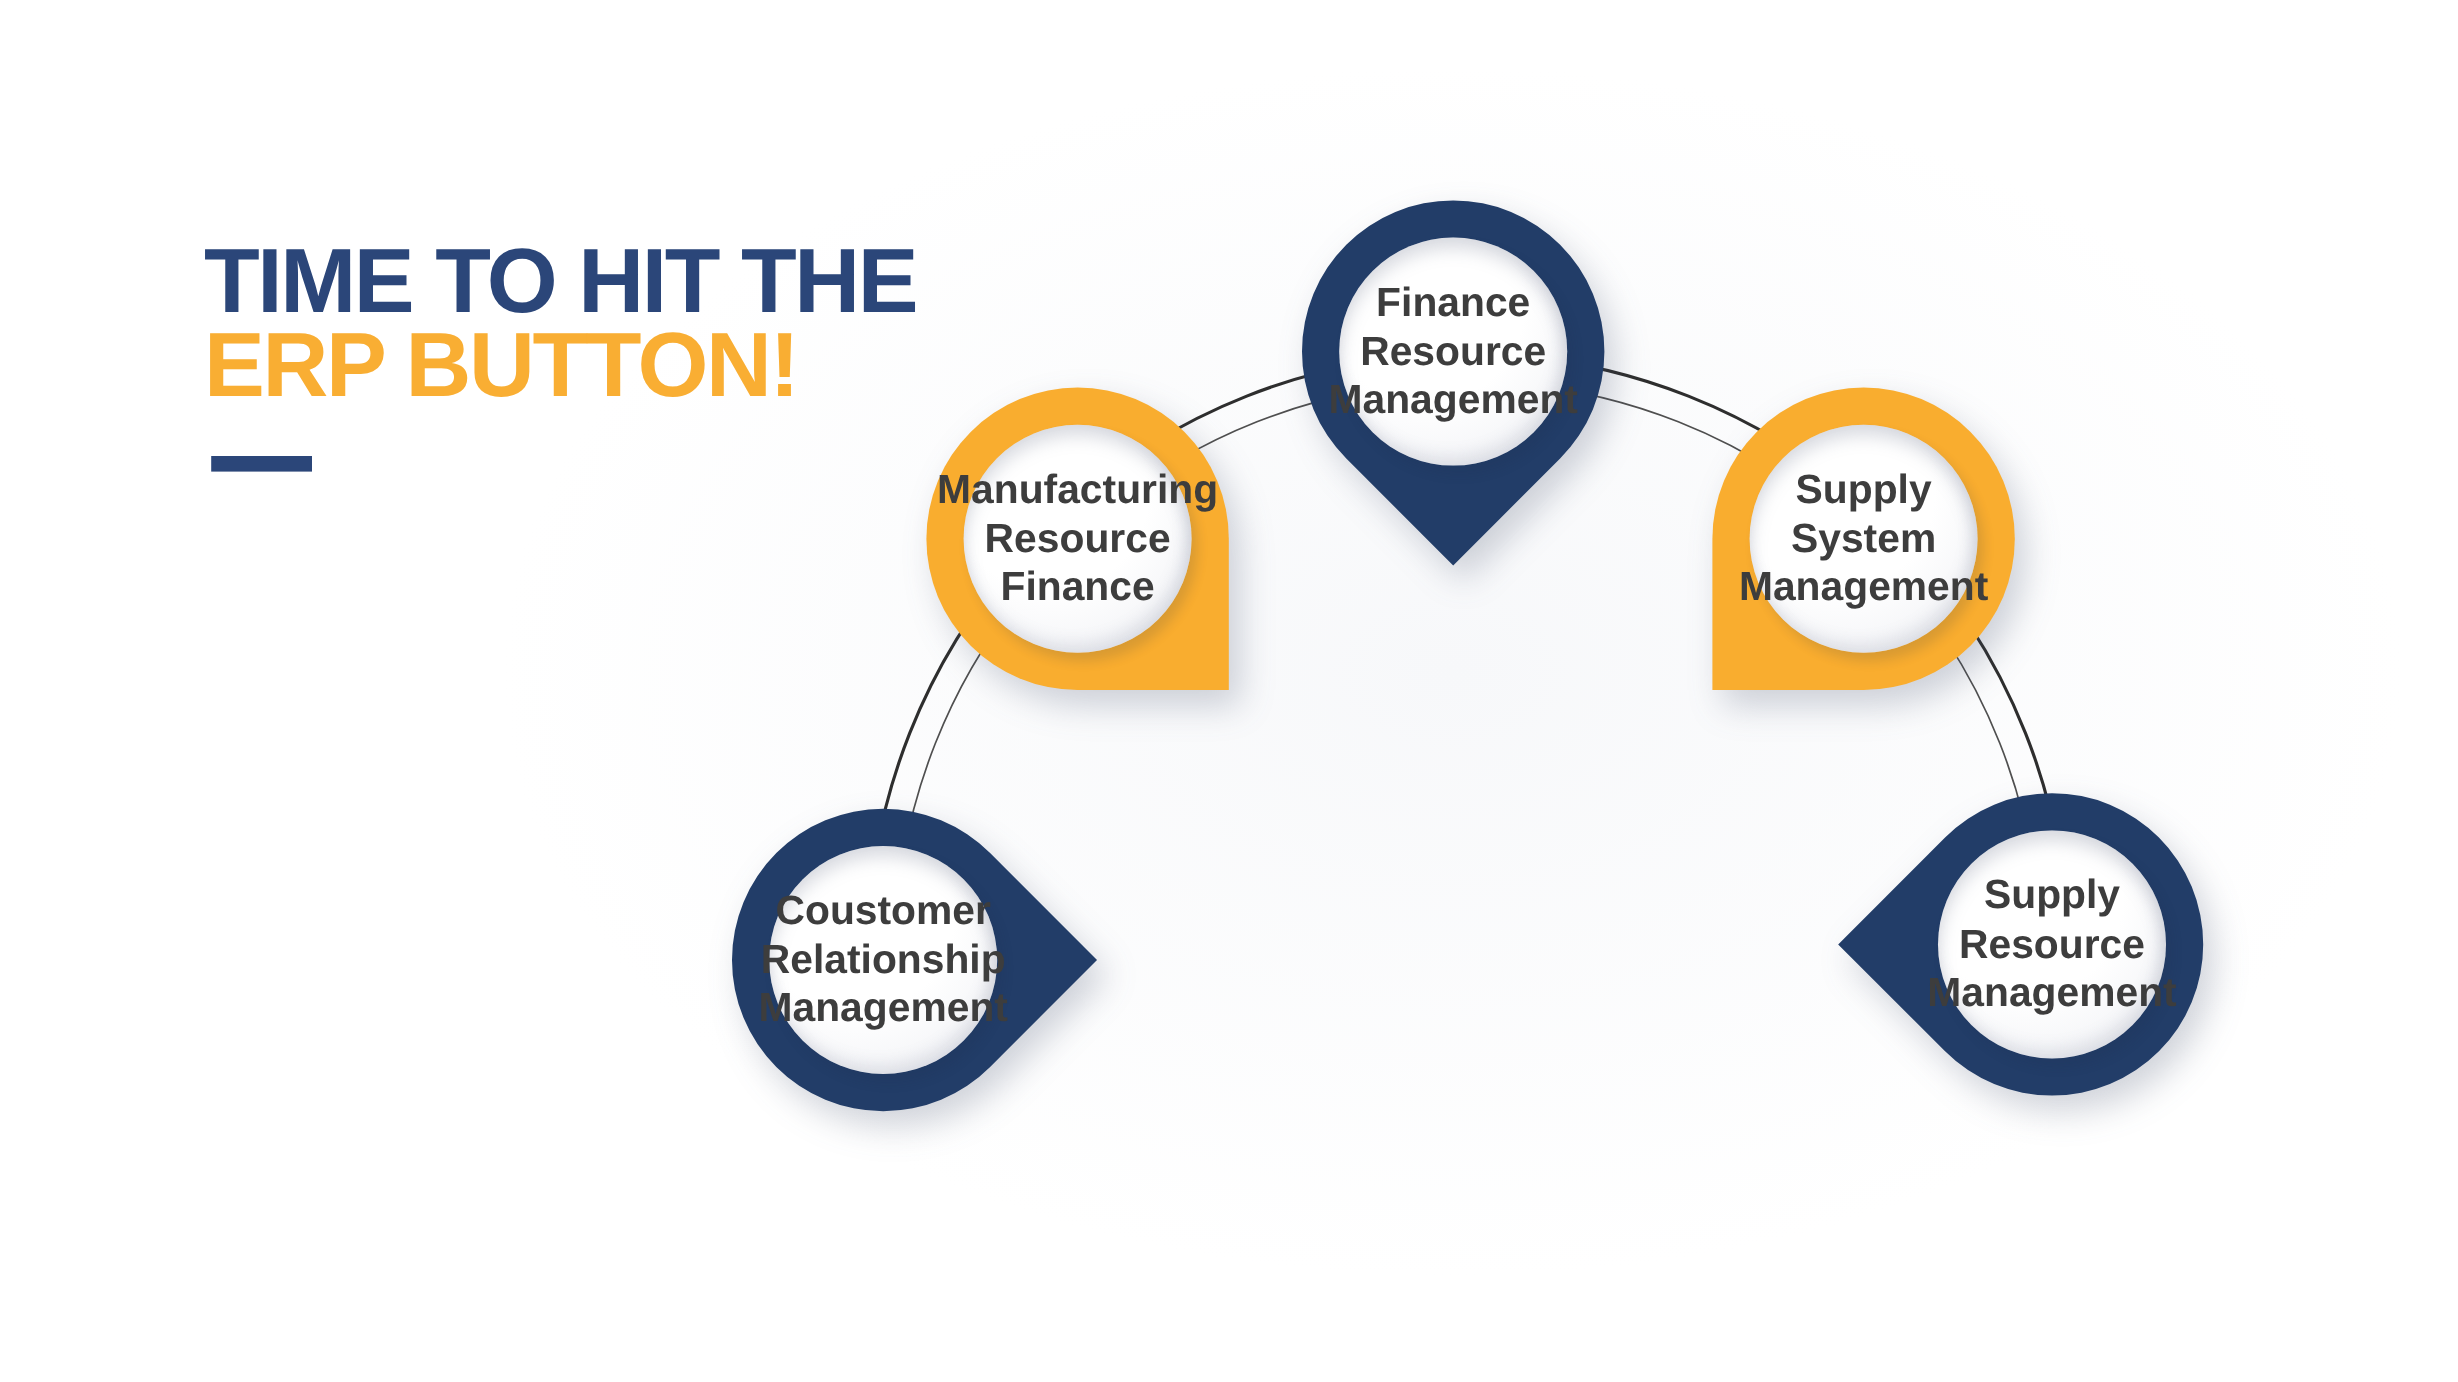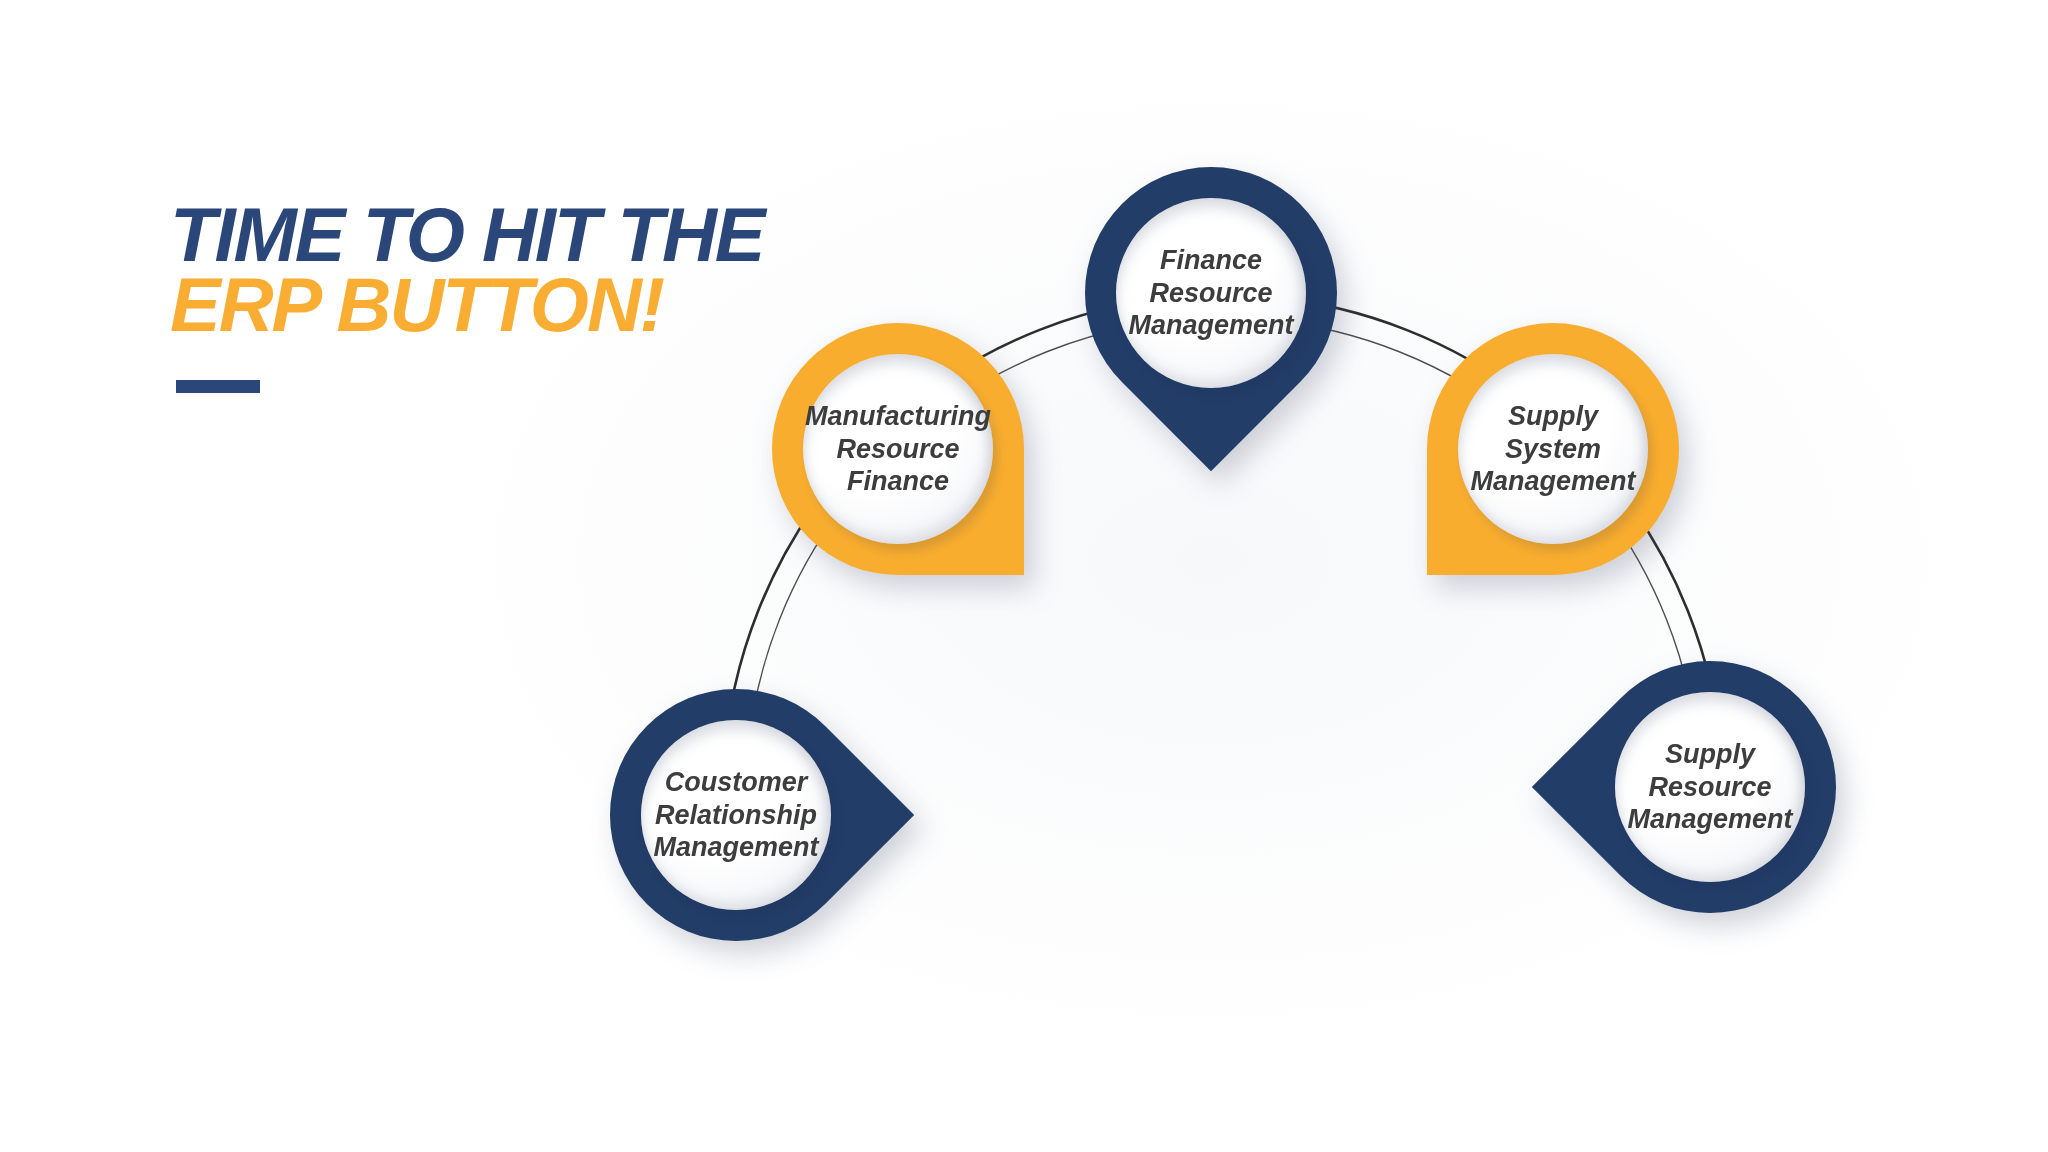--- a/index.html
+++ b/index.html
@@ -10,7 +10,7 @@
   }
 
   
-  .title-block{position:absolute;left:170px;top:200px;font-style:italic;}
+  .title-block{position:absolute;left:170px;top:200px;}
   .title-line{display:block;font-weight:bold;font-size:76px;line-height:70px;letter-spacing:-2px;}
   .title-line.l1{color:var(--title-navy);}
   .title-line.l2{color:var(--title-yellow);}

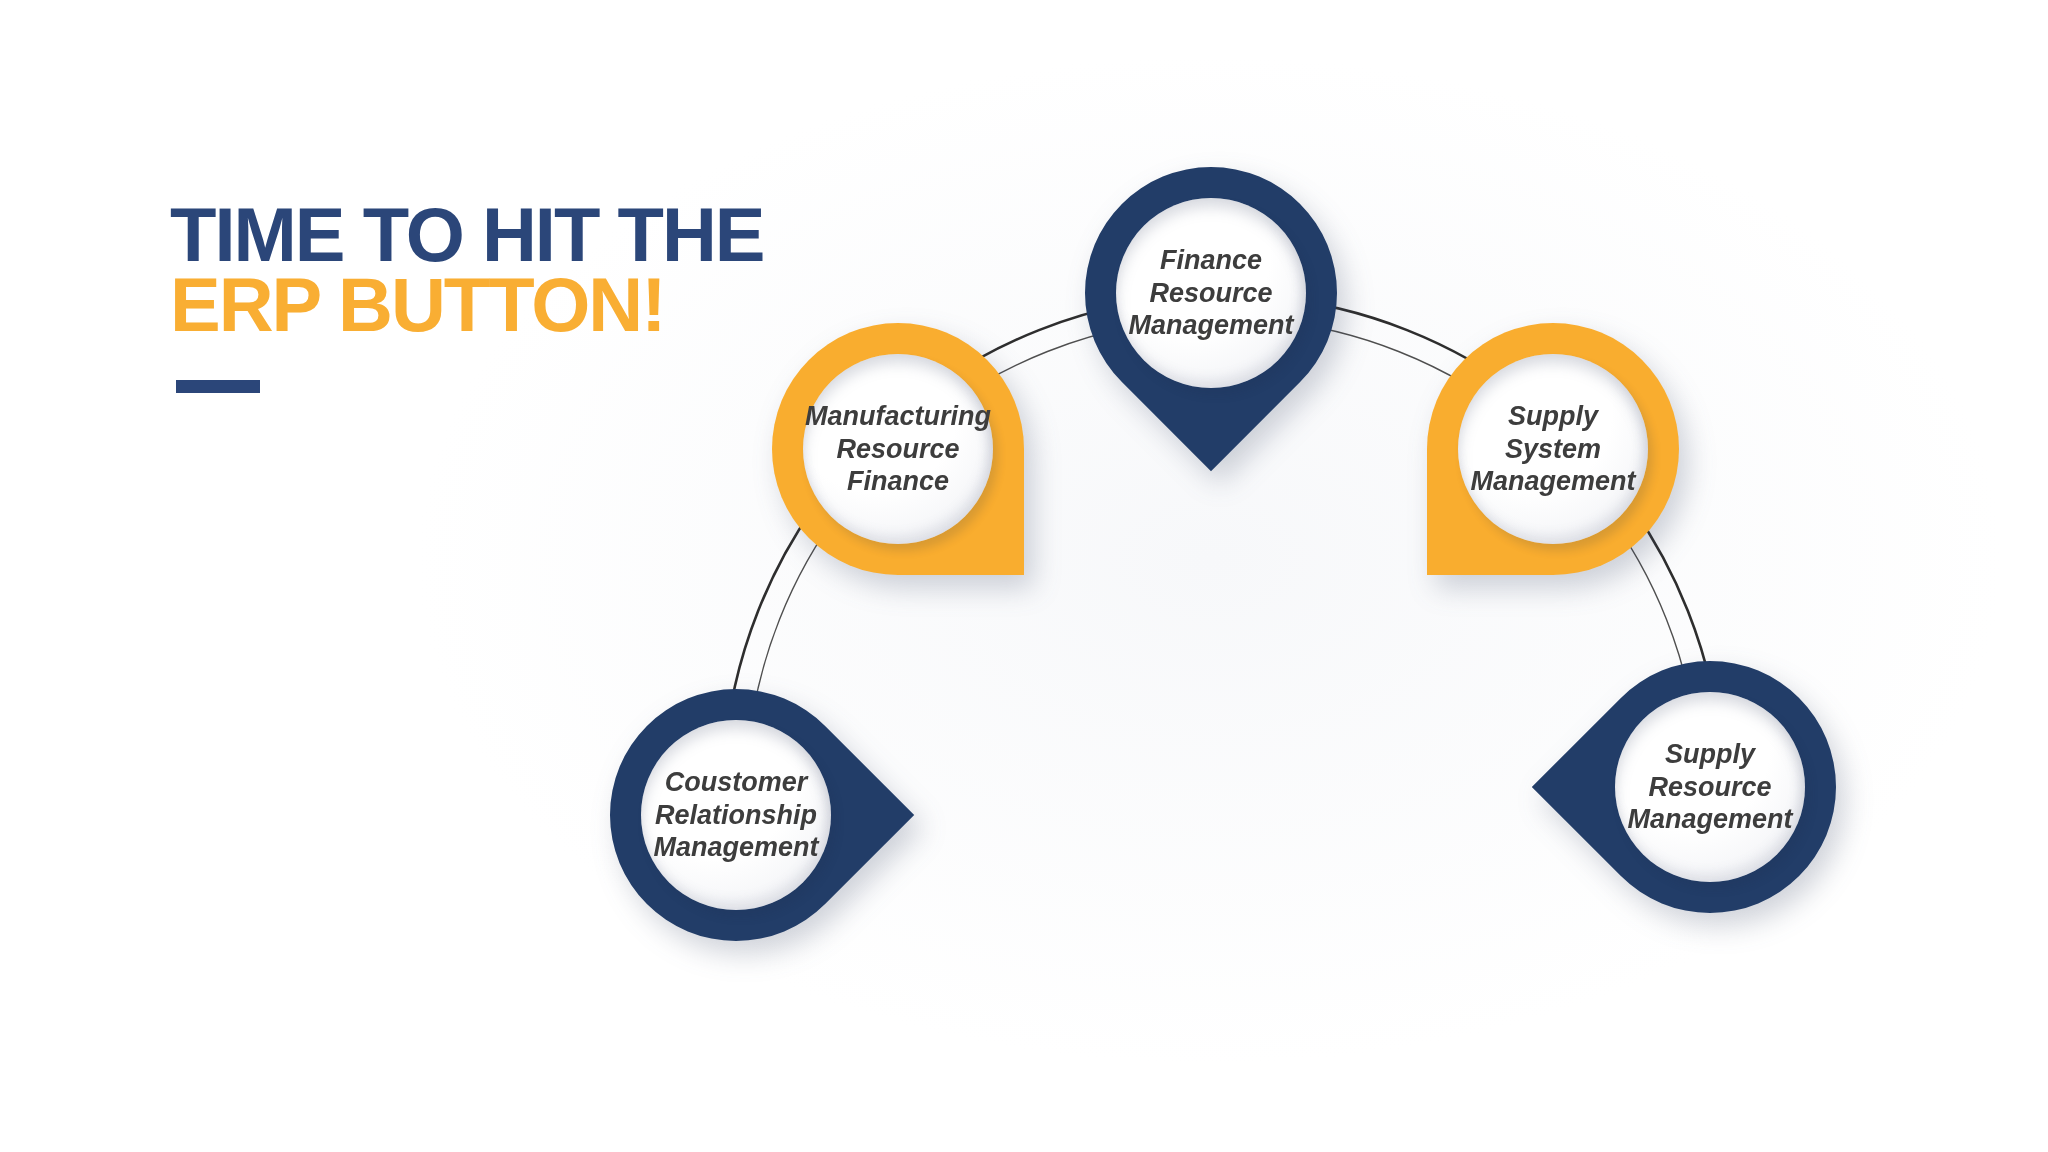--- a/index.html
+++ b/index.html
@@ -57,7 +57,7 @@
     box-shadow:inset 0 9px 14px rgba(118,126,148,.28),inset -4px -8px 12px rgba(118,126,148,.16),5px 7px 10px rgba(30,40,70,.14);
     display:flex;align-items:center;justify-content:center;text-align:center;
   }
-  .pin-label span{display:block;font-weight:bold;font-size:27px;line-height:1.2;color:var(--node-text);font-style:italic;}
+  .pin-label span{display:block;font-weight:bold;font-size:34px;line-height:1.2;color:var(--node-text);}
 
   .pos-finance{left:1085px;top:167px;}
   .pos-manufacturing{left:772px;top:323px;}

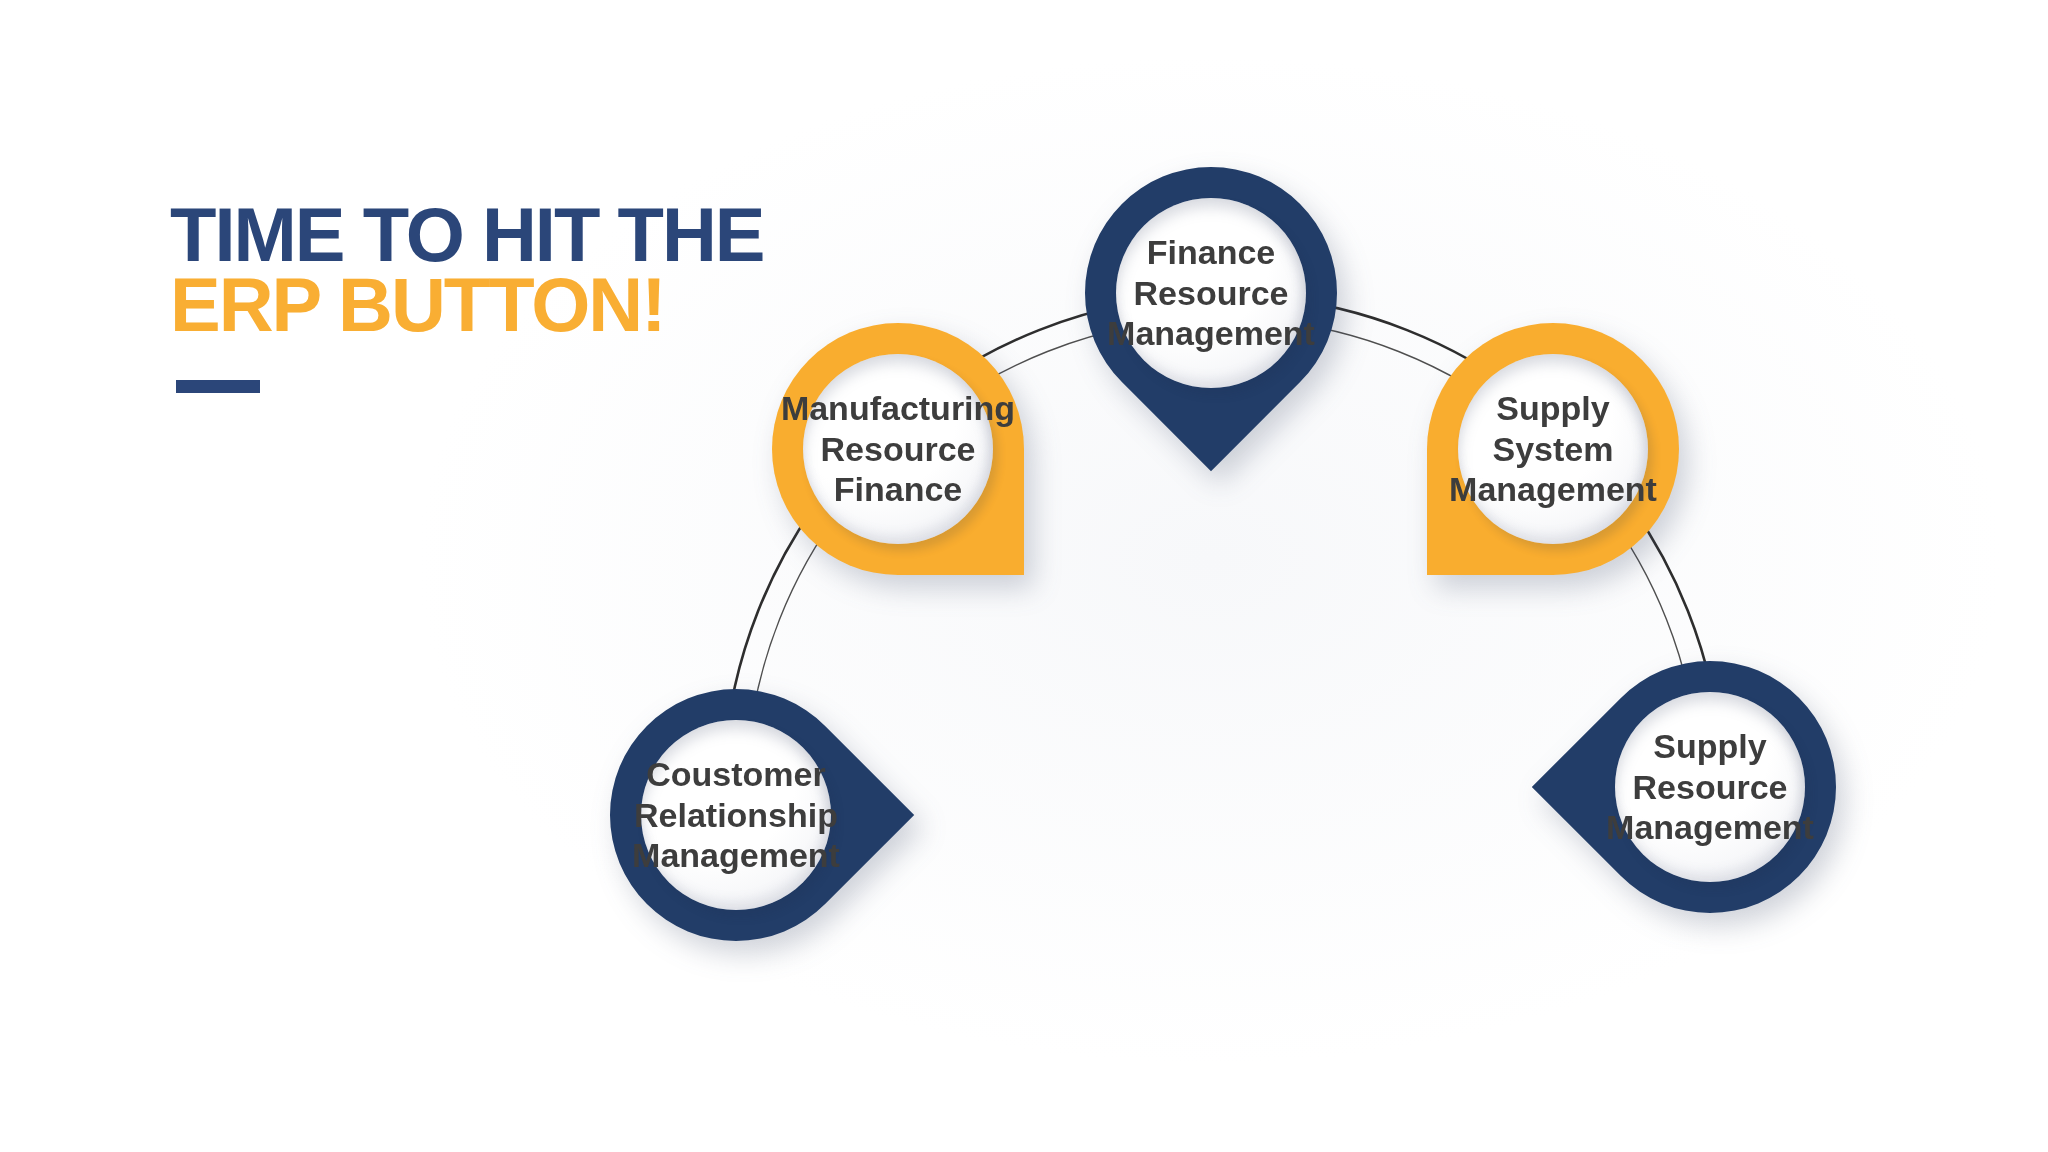--- a/index.html
+++ b/index.html
@@ -62,7 +62,7 @@
   .pos-finance{left:1085px;top:167px;}
   .pos-manufacturing{left:772px;top:323px;}
   .pos-supply{left:1427px;top:323px;}
-  .pos-customer{left:610px;top:689px;}
+  .pos-customer{left:610px;top:674px;}
   .pos-human{left:1584px;top:661px;}
 </style>
 </head>

